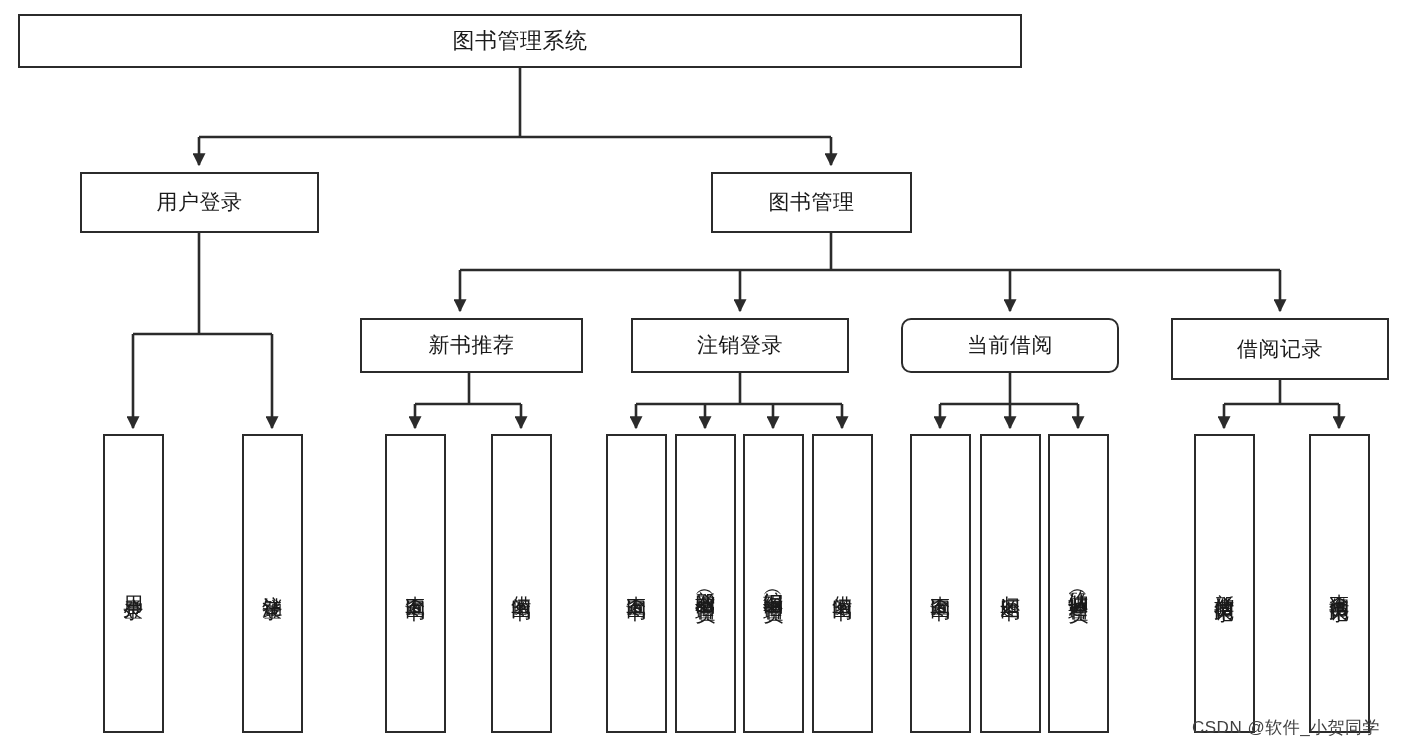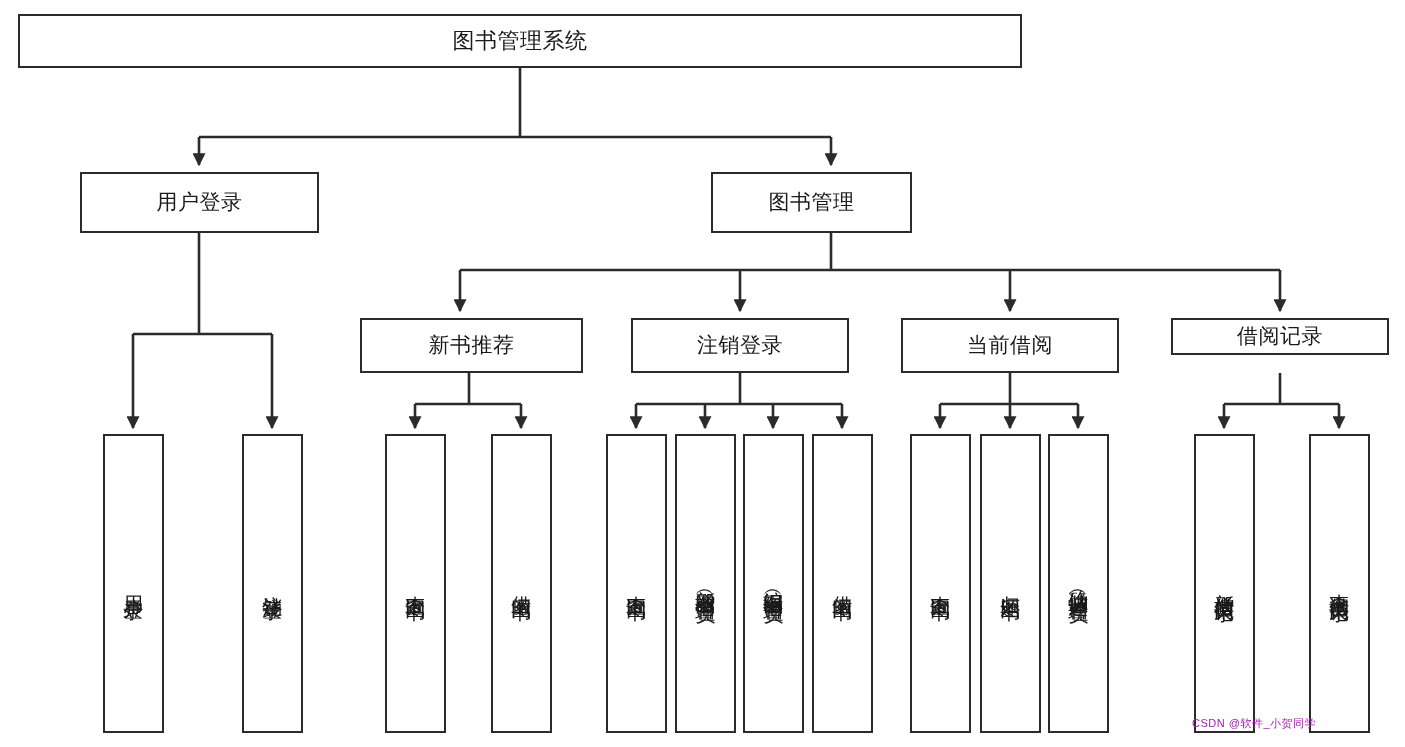--- a/index.html
+++ b/index.html
@@ -146,7 +146,7 @@
   <div class="node h" style="left:631px; top:318px; width:218px; height:55px;">
     <span class="label">注销登录</span>
   </div>
-  <div class="node h" style="left:901px; top:318px; width:218px; height:55px;">
+  <div class="node h" style="left:901px; top:318px; width:218px; height:55px;border-radius:10px;">
     <span class="label">当前借阅</span>
   </div>
   <div class="node h" style="left:1171px; top:318px; width:218px; height:37px;">

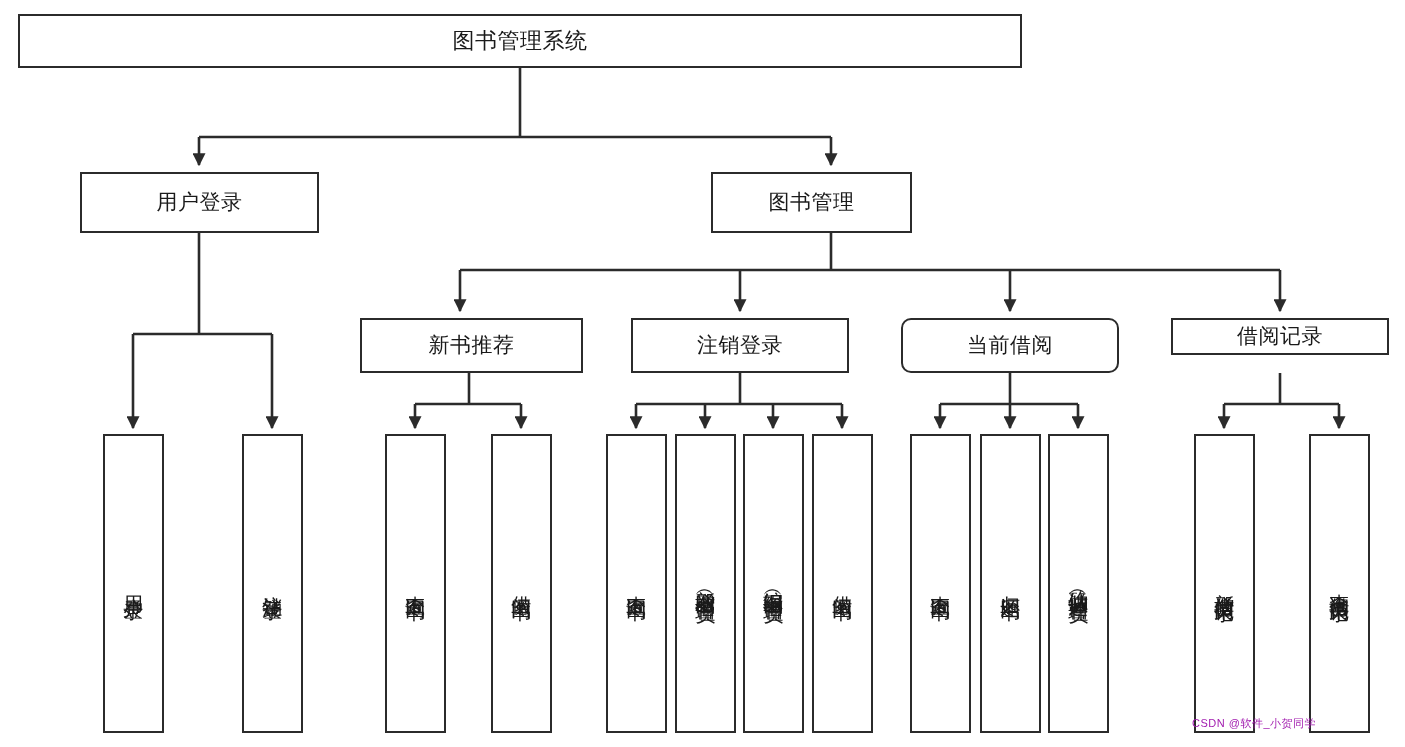--- a/index.html
+++ b/index.html
@@ -149,7 +149,7 @@
   <div class="node h" style="left:901px; top:318px; width:218px; height:55px;border-radius:10px;">
     <span class="label">当前借阅</span>
   </div>
-  <div class="node h" style="left:1171px; top:318px; width:218px; height:37px;">
+  <div class="node h" style="left:1171px; top:318px; width:218px; height:62px;">
     <span class="label">借阅记录</span>
   </div>
 

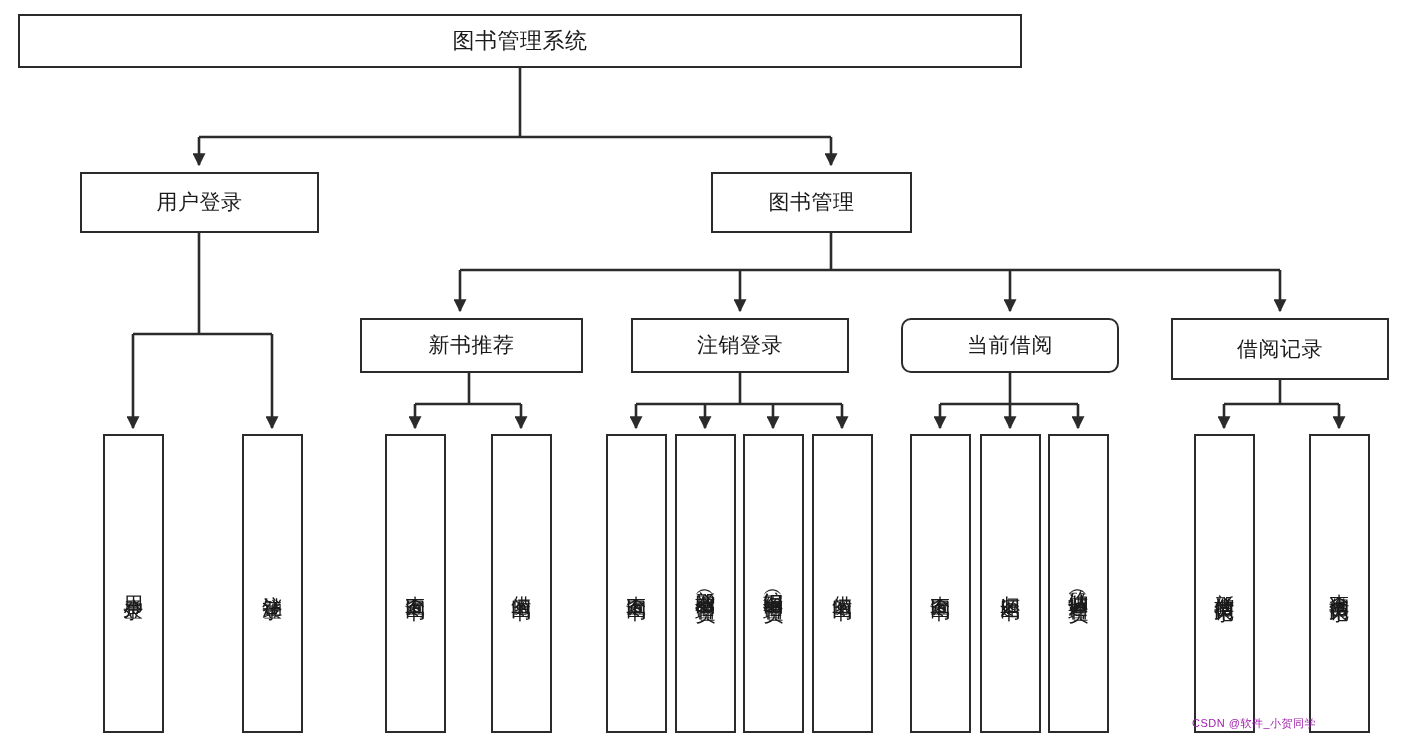--- a/index.html
+++ b/index.html
@@ -67,8 +67,8 @@
   }
   .watermark {
     position: absolute;
-    font-size: 11px;
-    color: #a21caf;
+    font-size: 17px;
+    color: #404040;
     white-space: nowrap;
     z-index: 5;
     letter-spacing: 0.5px;

